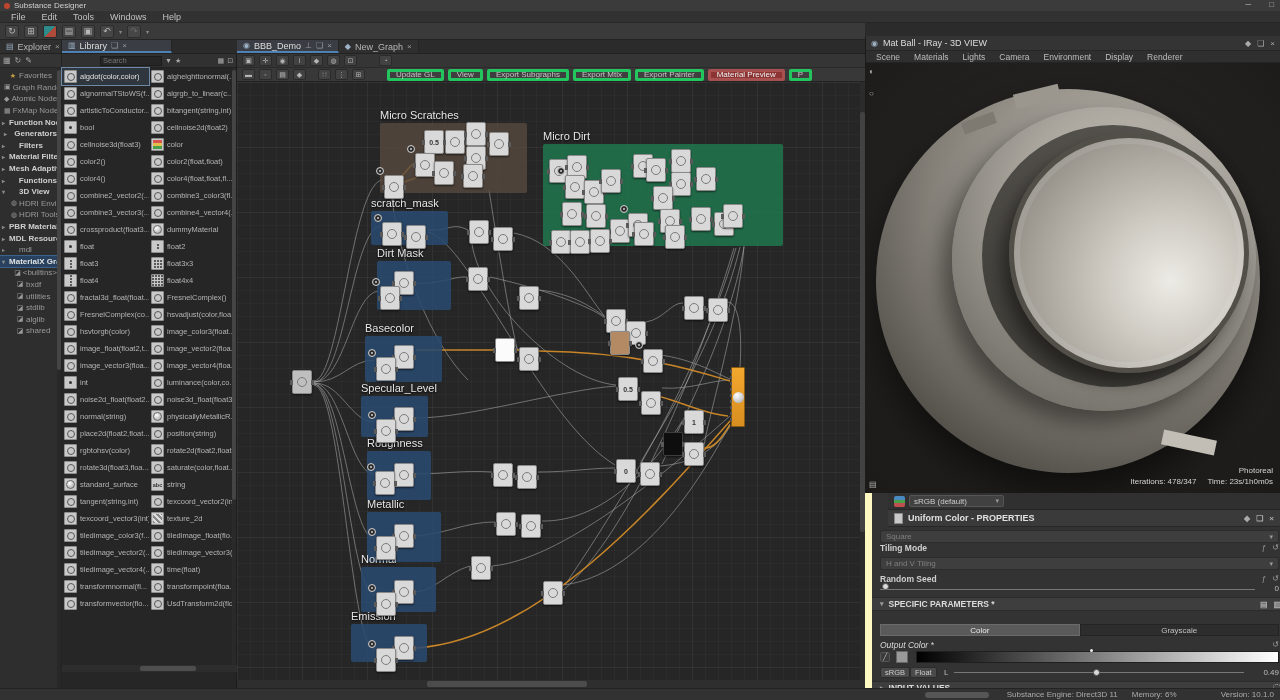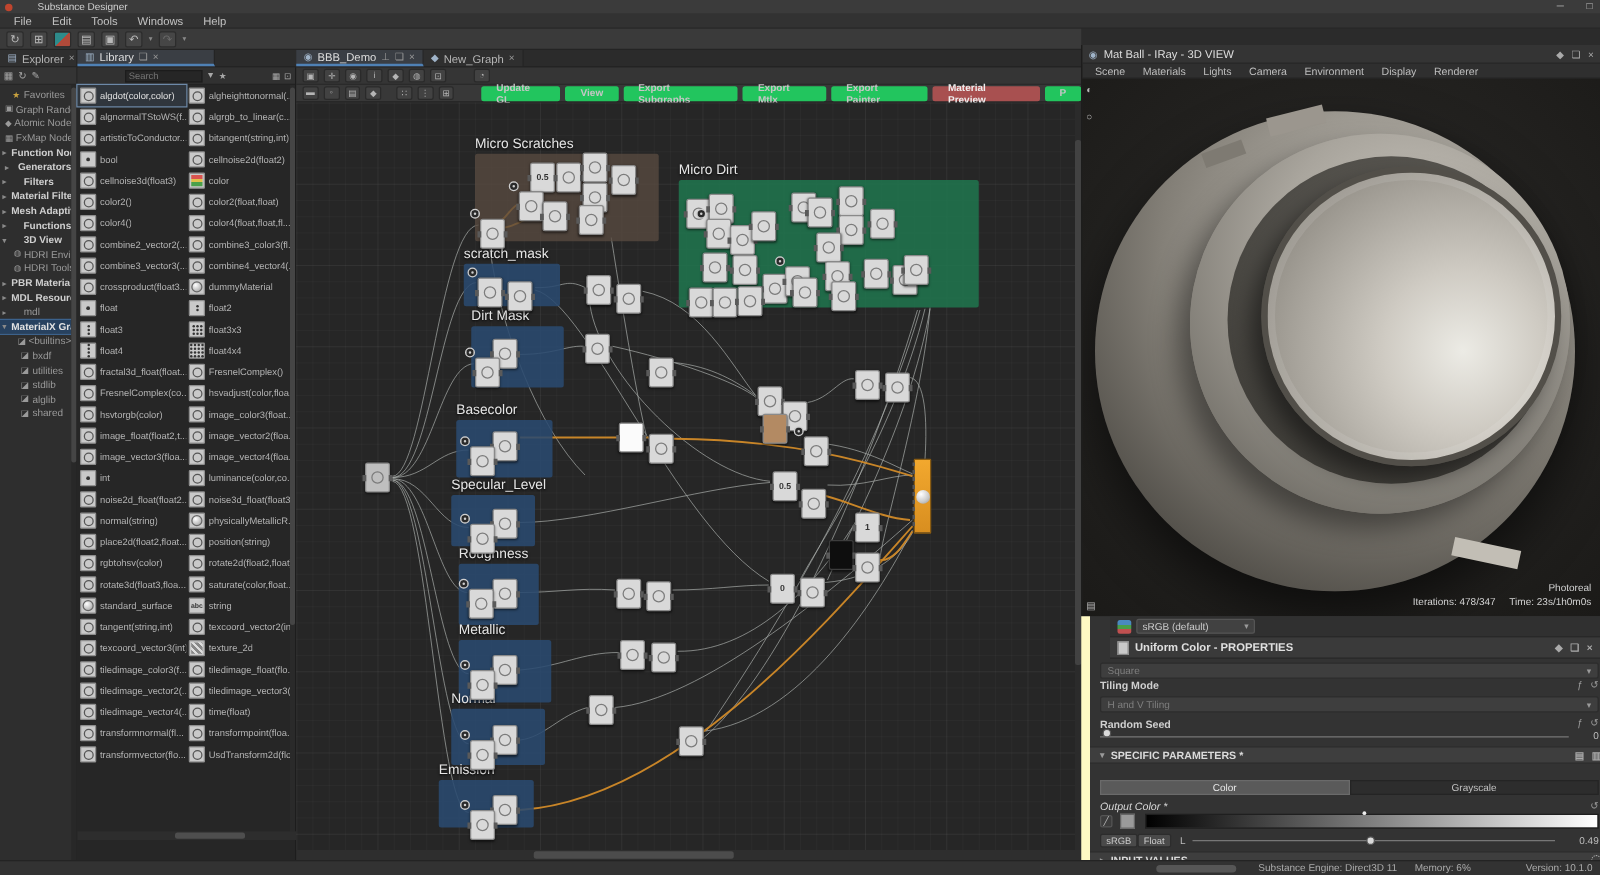--- a/index.html
+++ b/index.html
@@ -8,7 +8,7 @@
        font-family:"Liberation Sans",sans-serif;color:#c8c8c8;font-size:9px;}
   
   #titlebar{position:absolute;left:0;top:0;width:1280px;height:11px;background:#3b3b3b;
-            display:flex;align-items:center;gap:20px;padding-left:4px;font-size:8px;color:#d0d0d0;}
+            display:flex;align-items:center;gap:4px;padding-left:4px;font-size:8px;color:#d0d0d0;}
   .app-dot{width:6px;height:6px;border-radius:50%;background:#c0452e;display:inline-block;}
   .win-ctrls{position:absolute;right:6px;top:0;display:flex;gap:18px;color:#bbb;font-size:8px;}
   #menubar{position:absolute;left:0;top:11px;width:1280px;height:12px;background:#323232;

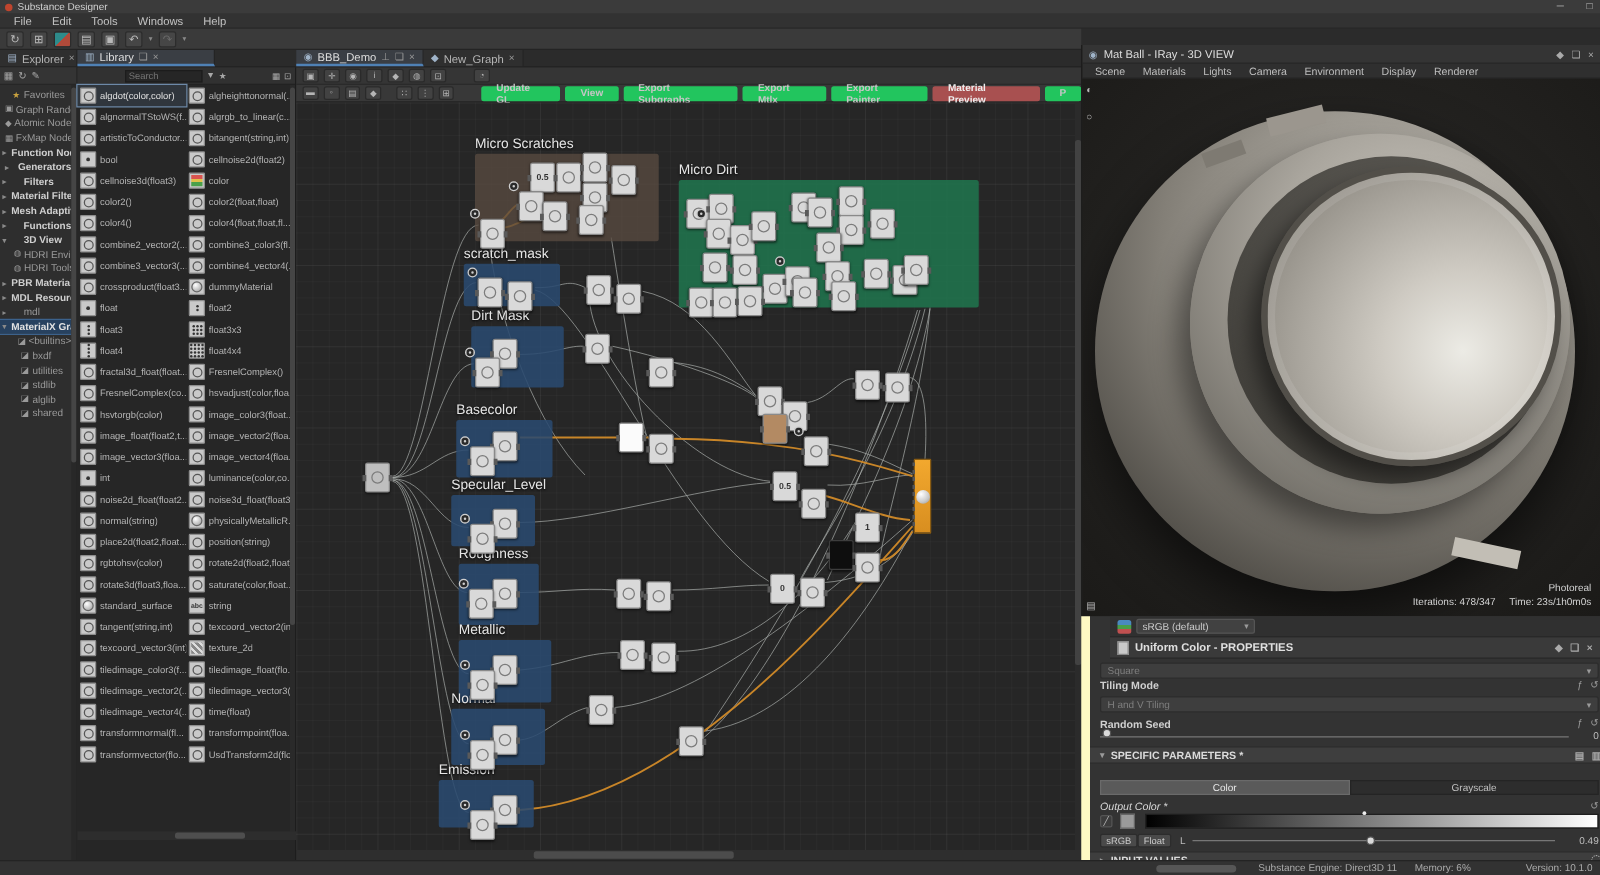--- a/index.html
+++ b/index.html
@@ -73,7 +73,7 @@
   #gtool1{position:absolute;left:0;top:14px;width:628px;height:14px;background:#353535;display:flex;align-items:center;gap:4px;padding-left:5px;border-bottom:1px solid #2a2a2a;}
   #gtool2{position:absolute;left:0;top:28px;width:628px;height:14px;background:#383838;display:flex;align-items:center;gap:4px;padding-left:5px;border-bottom:1px solid #222;}
   .gti{width:13px;height:11px;background:#424242;border:1px solid #2a2a2a;border-radius:2px;display:flex;align-items:center;justify-content:center;font-size:7px;color:#b5b5b5;}
-  .gbtn{height:12px;padding:0 6px;display:flex;align-items:center;background:#3f3f3f;border:6px solid #22c55e;border-radius:2px;font-size:8px;color:#c6c6c6;font-weight:bold;}
+  .gbtn{height:12px;padding:0 6px;display:flex;align-items:center;background:#3f3f3f;border:3px solid #22c55e;border-radius:2px;font-size:8px;color:#c6c6c6;}
   .gbtn.red{background:#8c3434;border-color:#a85050;color:#eee;}
   #graph-canvas{position:absolute;left:0;top:42px;width:628px;height:598px;overflow:hidden;
     background-color:#262626;

